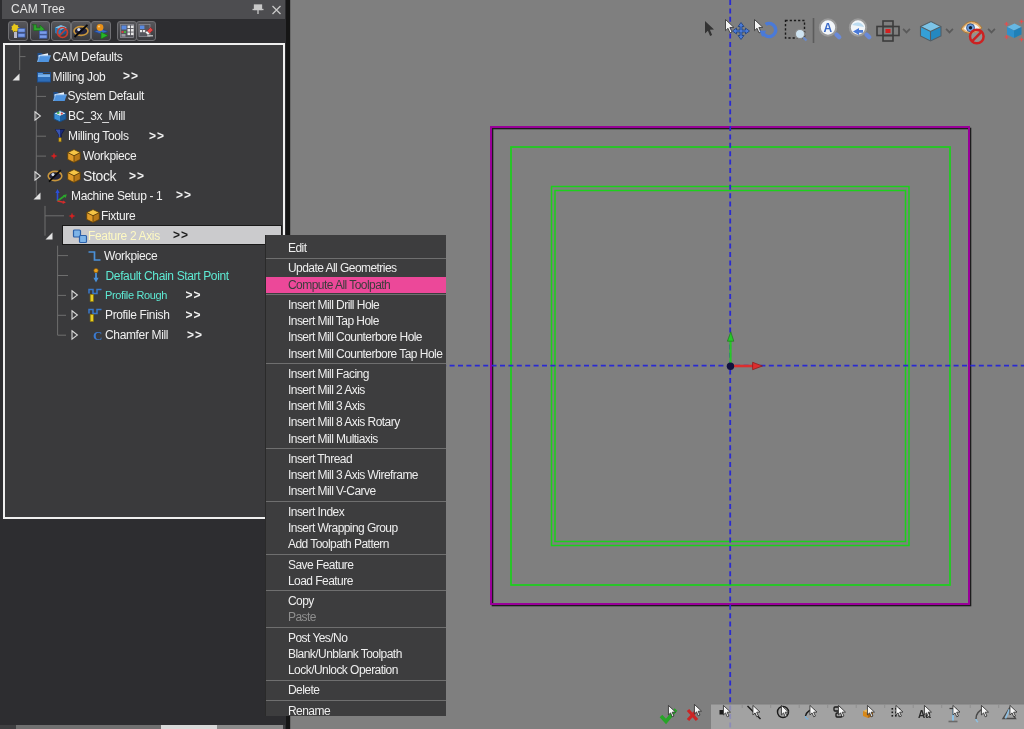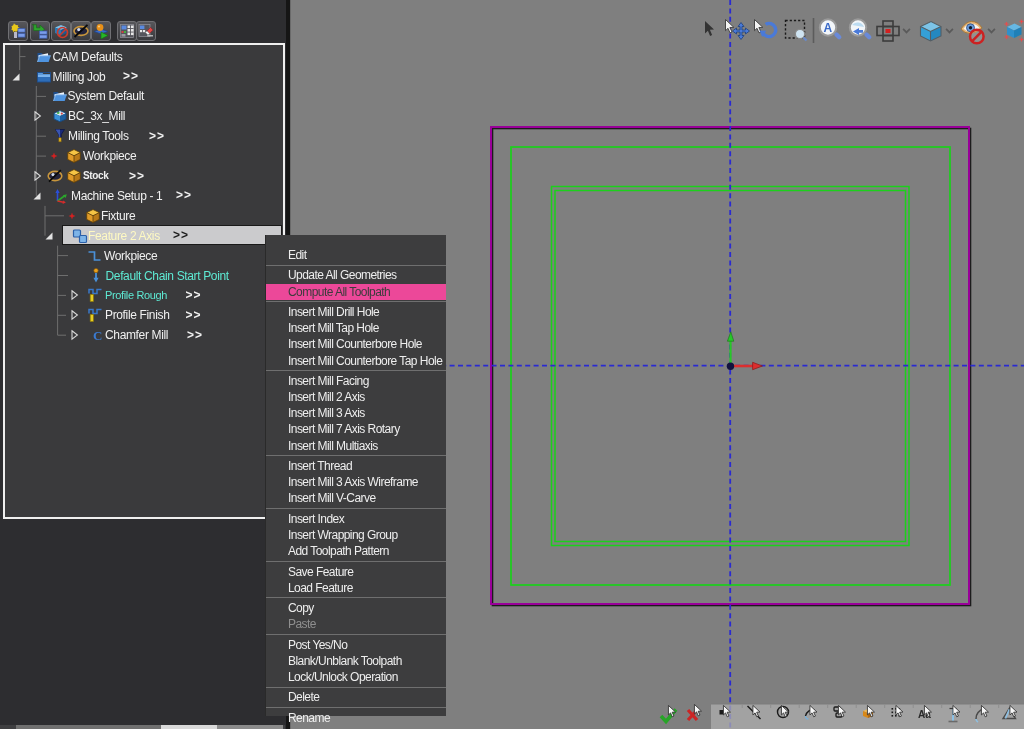--- a/index.html
+++ b/index.html
@@ -219,6 +219,17 @@
 </svg>
 
 <div id="panel" class="abs">
+  <div id="titlebar">
+      <span class="t">CAM Tree</span>
+      <svg class="abs" style="left:249px;top:3px" width="34" height="14" viewBox="0 0 34 14">
+        <g stroke="#c8c8c8" stroke-width="1.3" fill="none">
+          <rect x="3.5" y="2" width="7" height="4.5" fill="#c8c8c8"></rect>
+          <line x1="1.5" y1="6.5" x2="12.5" y2="6.5"></line>
+          <line x1="7" y1="6.5" x2="7" y2="11"></line>
+          <path d="M21.5 3 L29.5 11 M29.5 3 L21.5 11"></path>
+        </g>
+      </svg>
+    </div>
   <div id="toolrow">
       <div class="tbtn" style="left:6px">
         <svg width="16" height="16" style="position:absolute;left:1px;top:1px" viewBox="0 0 16 16">

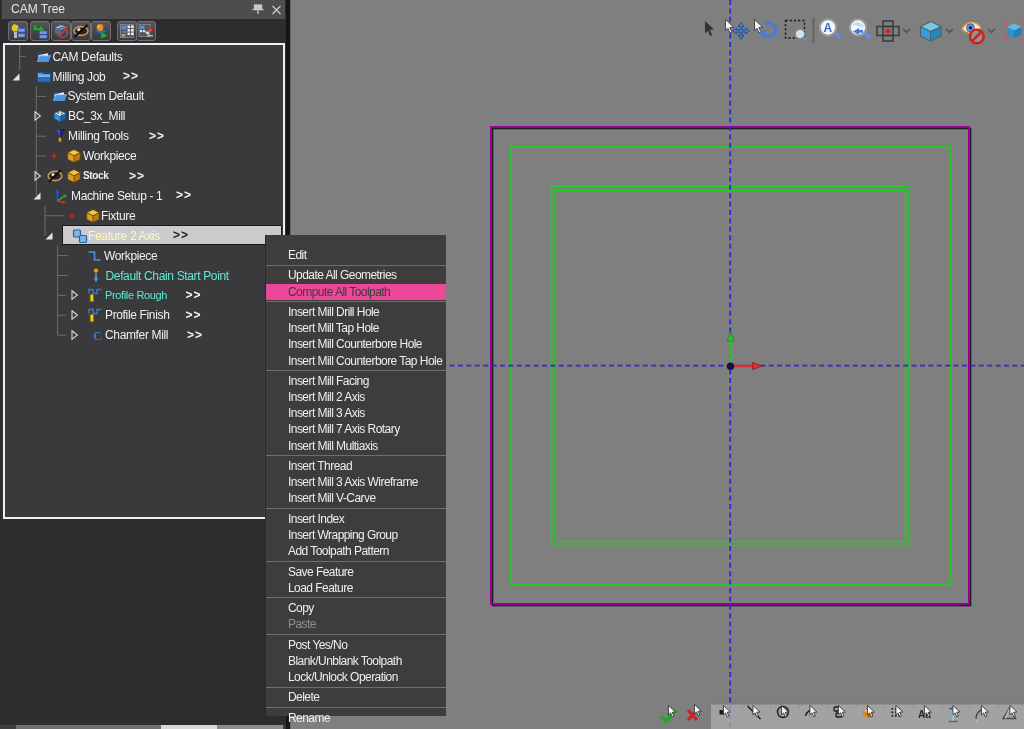--- a/index.html
+++ b/index.html
@@ -384,7 +384,7 @@
           <path d="M14.3 4.6 L8 7.7 L8 14.5 L14.3 11.4 Z" fill="#b97a18"></path>
           <path d="M8 1.5 L14.3 4.6 L14.3 11.4 L8 14.5 L1.7 11.4 L1.7 4.6 Z M1.7 4.6 L8 7.7 L14.3 4.6 M8 7.7 L8 14.5" fill="none" stroke="#5a3c08" stroke-width="0.8"></path>
         </svg>
-        <div class="row" style="left:83px;top:166.0px;color:#f0f0f0;font-weight:bold;font-size:10px">Stock</div>
+        <div class="row" style="left:83px;top:166.0px;color:#f0f0f0;font-weight:normal;font-size:14px">Stock</div>
         <div class="row" style="left:129px;top:165.5px;color:#f2f2f2;font-weight:bold;letter-spacing:1px">&gt;&gt;</div>
         <svg class="abs" style="left:31px;top:189.89999999999998px" width="12" height="12">
           <polygon points="9.5,2.5 9.5,9.5 2.5,9.5" fill="#e2e2e2"></polygon>

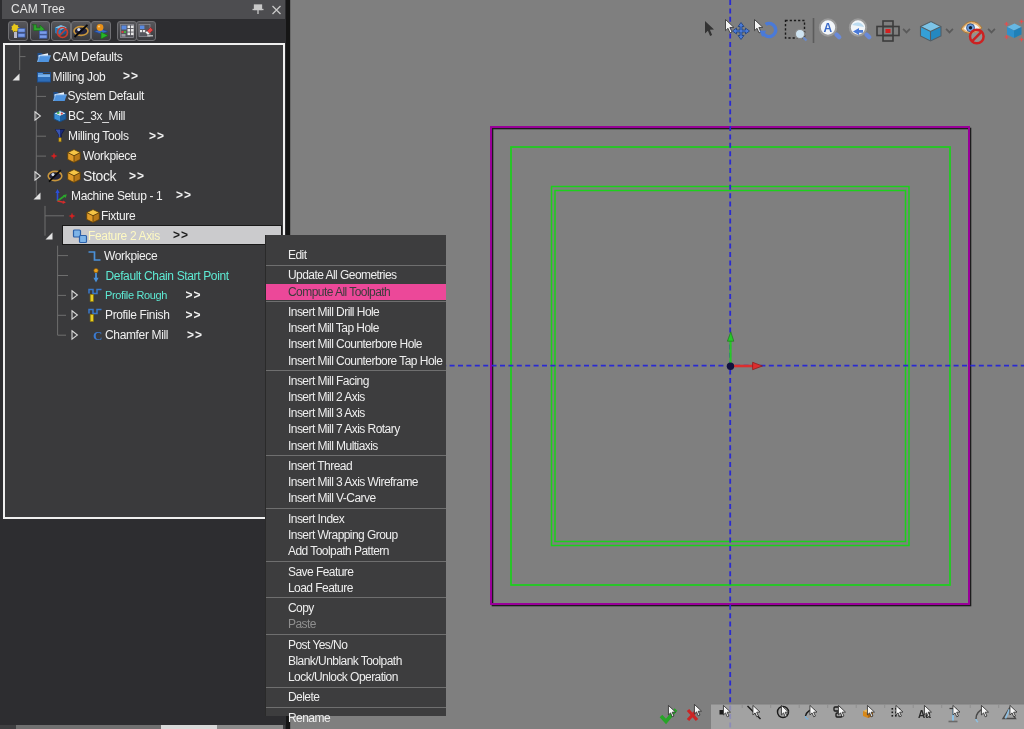--- a/index.html
+++ b/index.html
@@ -18,7 +18,7 @@
   .rowhl{position:absolute;background:#cbcbcd;border:1.2px solid #191919;box-sizing:border-box;}
   #scrollbar{position:absolute;left:0;top:725px;width:285px;height:4px;background:#3f3f41;}
   #menu{left:265px;top:235px;width:181px;height:481px;background:#3d3d3e;
-        border-left:1px solid #2a2a2a;box-sizing:border-box;z-index:30;padding-top:12px;}
+        border-left:1px solid #2a2a2a;box-sizing:border-box;z-index:30;padding-top:5px;}
   .mi{height:16.2px;line-height:16.2px;font-size:12px;color:#eeeeee;padding-left:22px;
       letter-spacing:-0.55px;white-space:nowrap;}
   .mi.dis{color:#8f8f8f;}

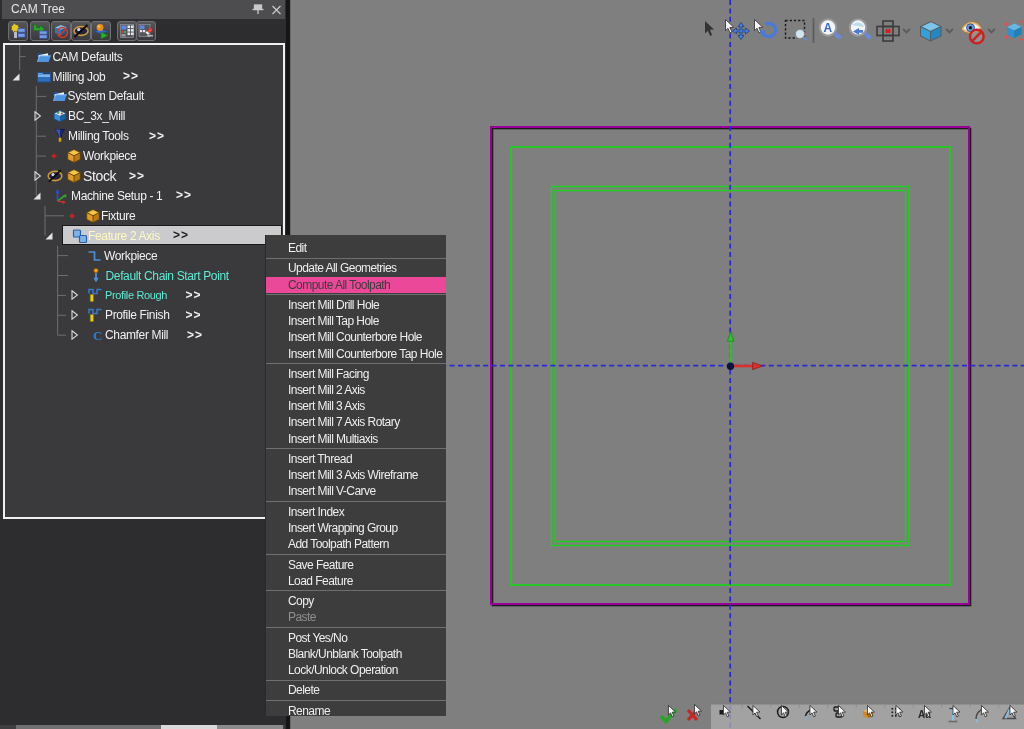--- a/index.html
+++ b/index.html
@@ -480,7 +480,7 @@
   <div class="mi">Insert Mill Facing</div>
   <div class="mi">Insert Mill 2 Axis</div>
   <div class="mi">Insert Mill 3 Axis</div>
-  <div class="mi">Insert Mill 7 Axis Rotary</div>
+  <div class="mi">Insert Mill 8 Axis Rotary</div>
   <div class="mi">Insert Mill Multiaxis</div>
   <div class="msep"></div>
   <div class="mi">Insert Thread</div>

